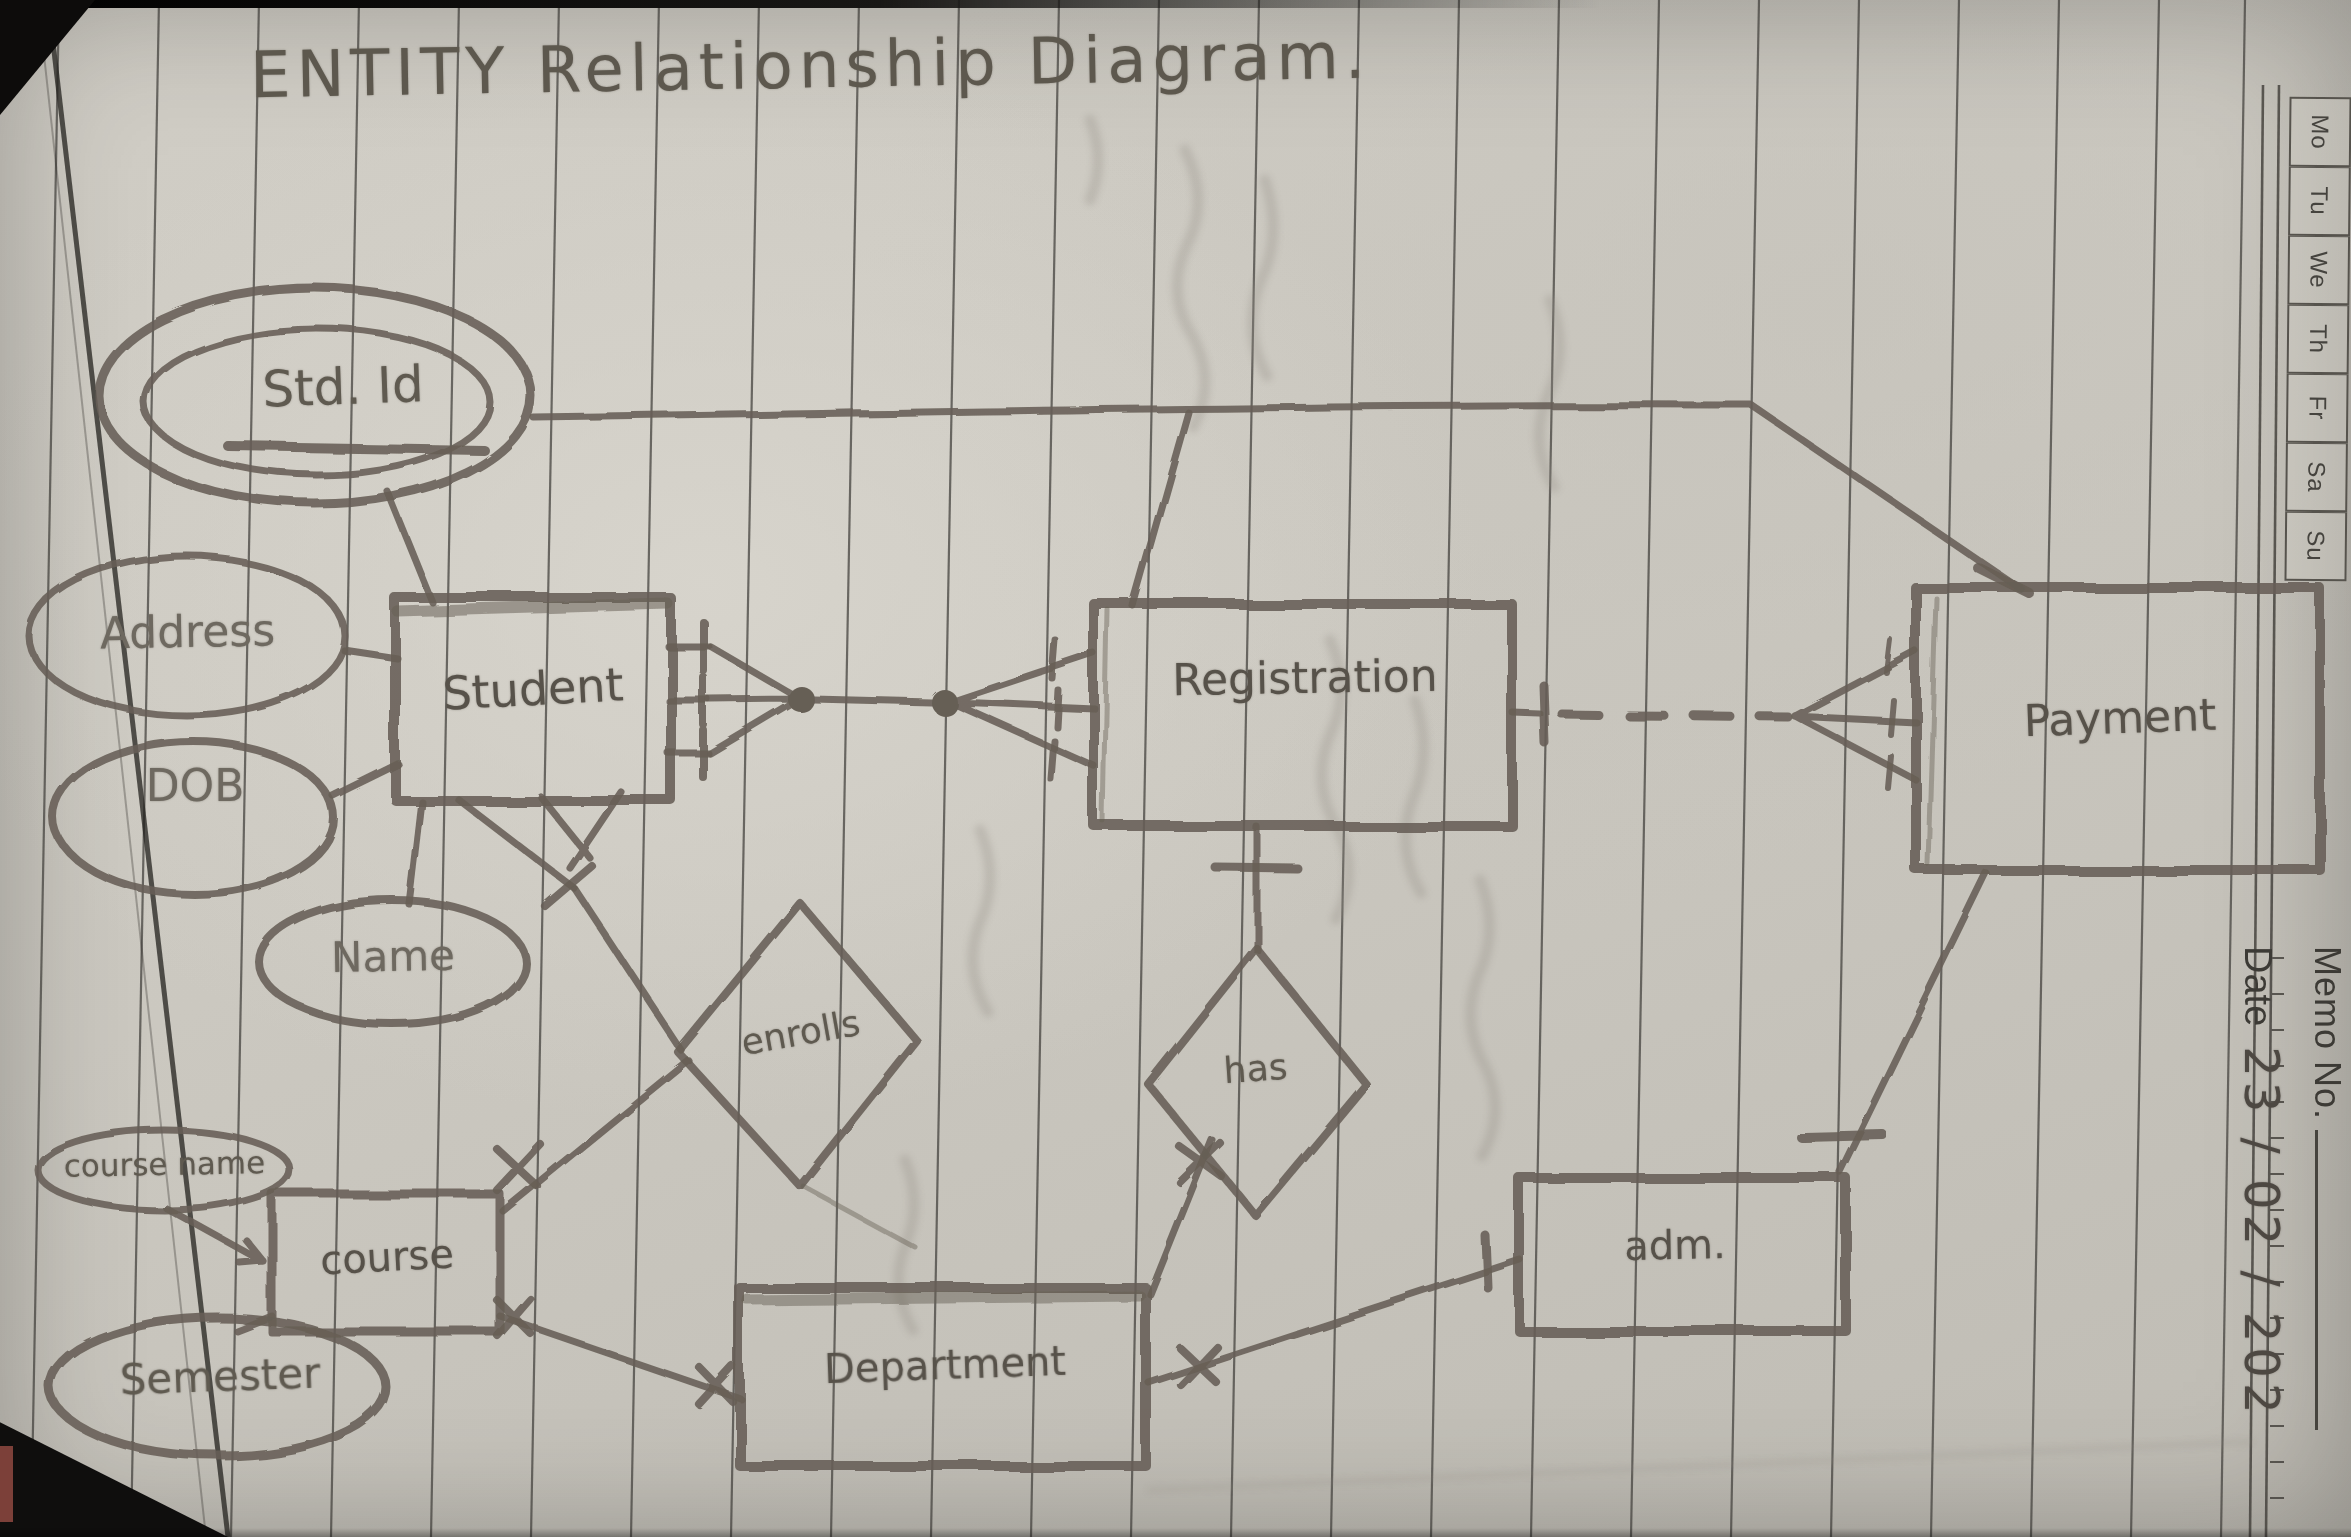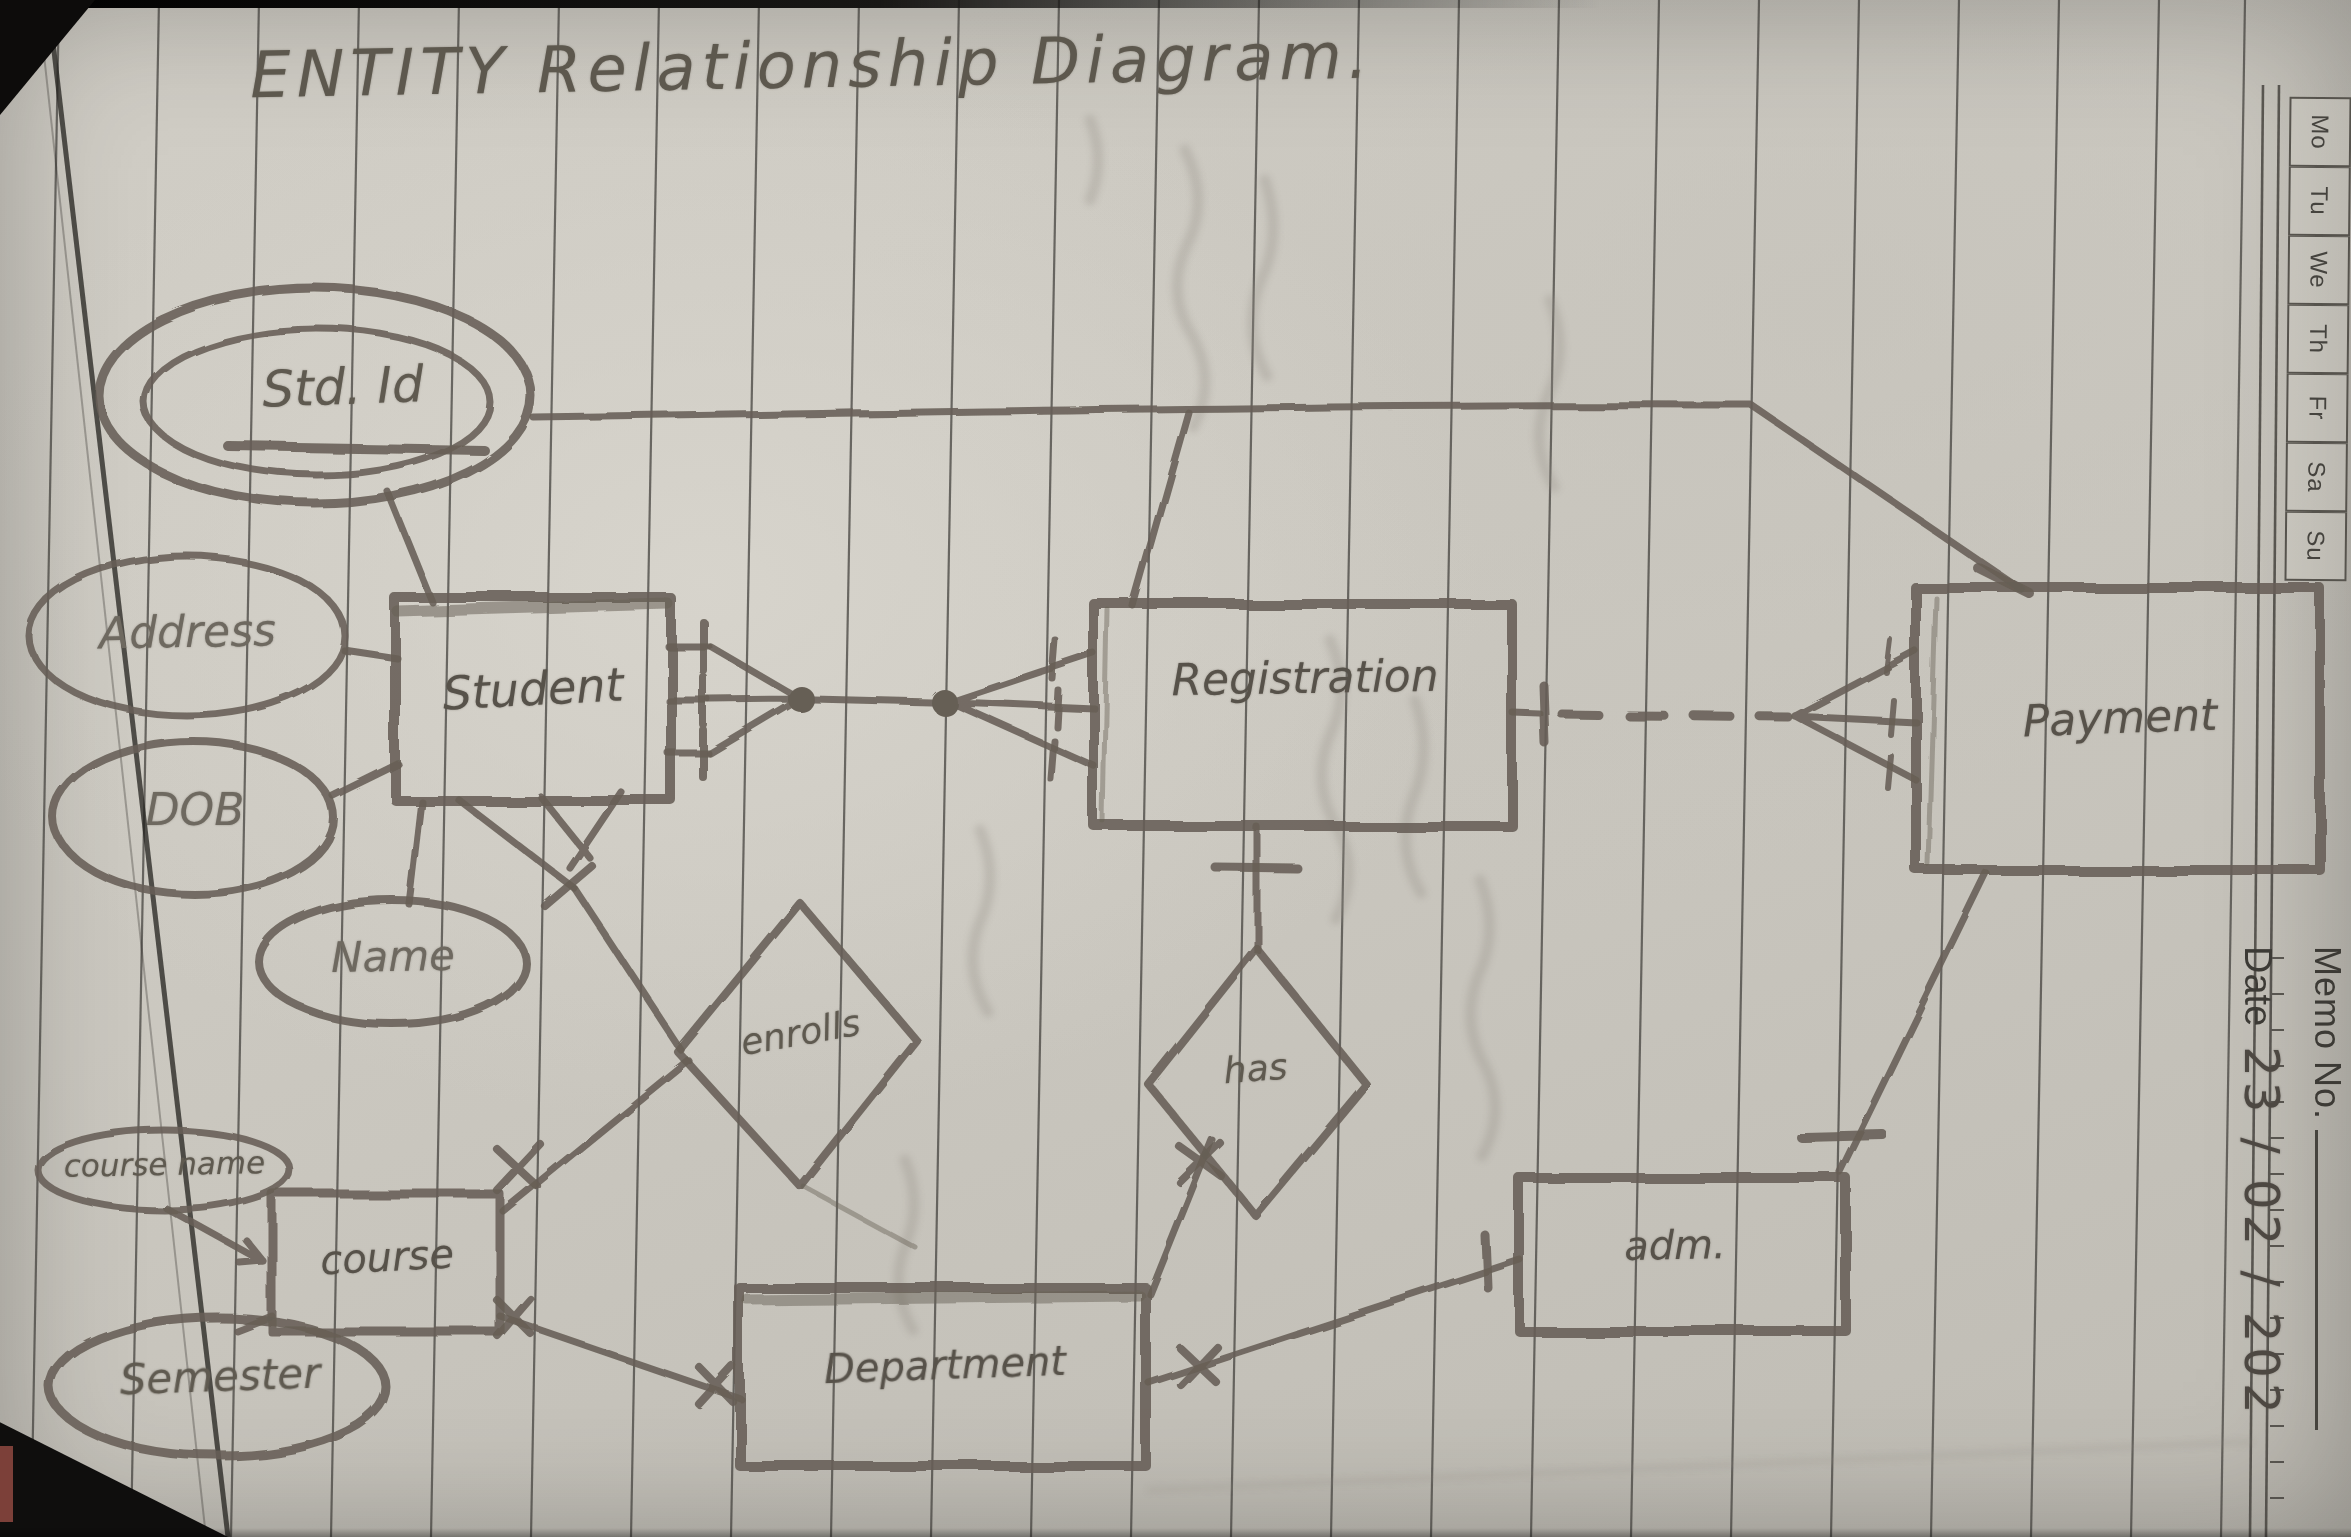--- a/index.html
+++ b/index.html
@@ -192,7 +192,7 @@
     </g>
   </svg>
 
-  <div class="abs" style="width:2351px;height:1323px;font-style:italic;">
+  <div class="abs" style="width:2351px;height:1323px;">
     <div class="hand" style="left:250px;top:30px;width:940px;font-size:64px;letter-spacing:6px;transform:rotate(-1deg);color:#5d584e;">ENTITY Relationship Diagram.</div>
 
     <div class="hand" style="left:218px;top:358px;width:250px;font-size:50px;transform:rotate(-2deg);">Std. Id</div>

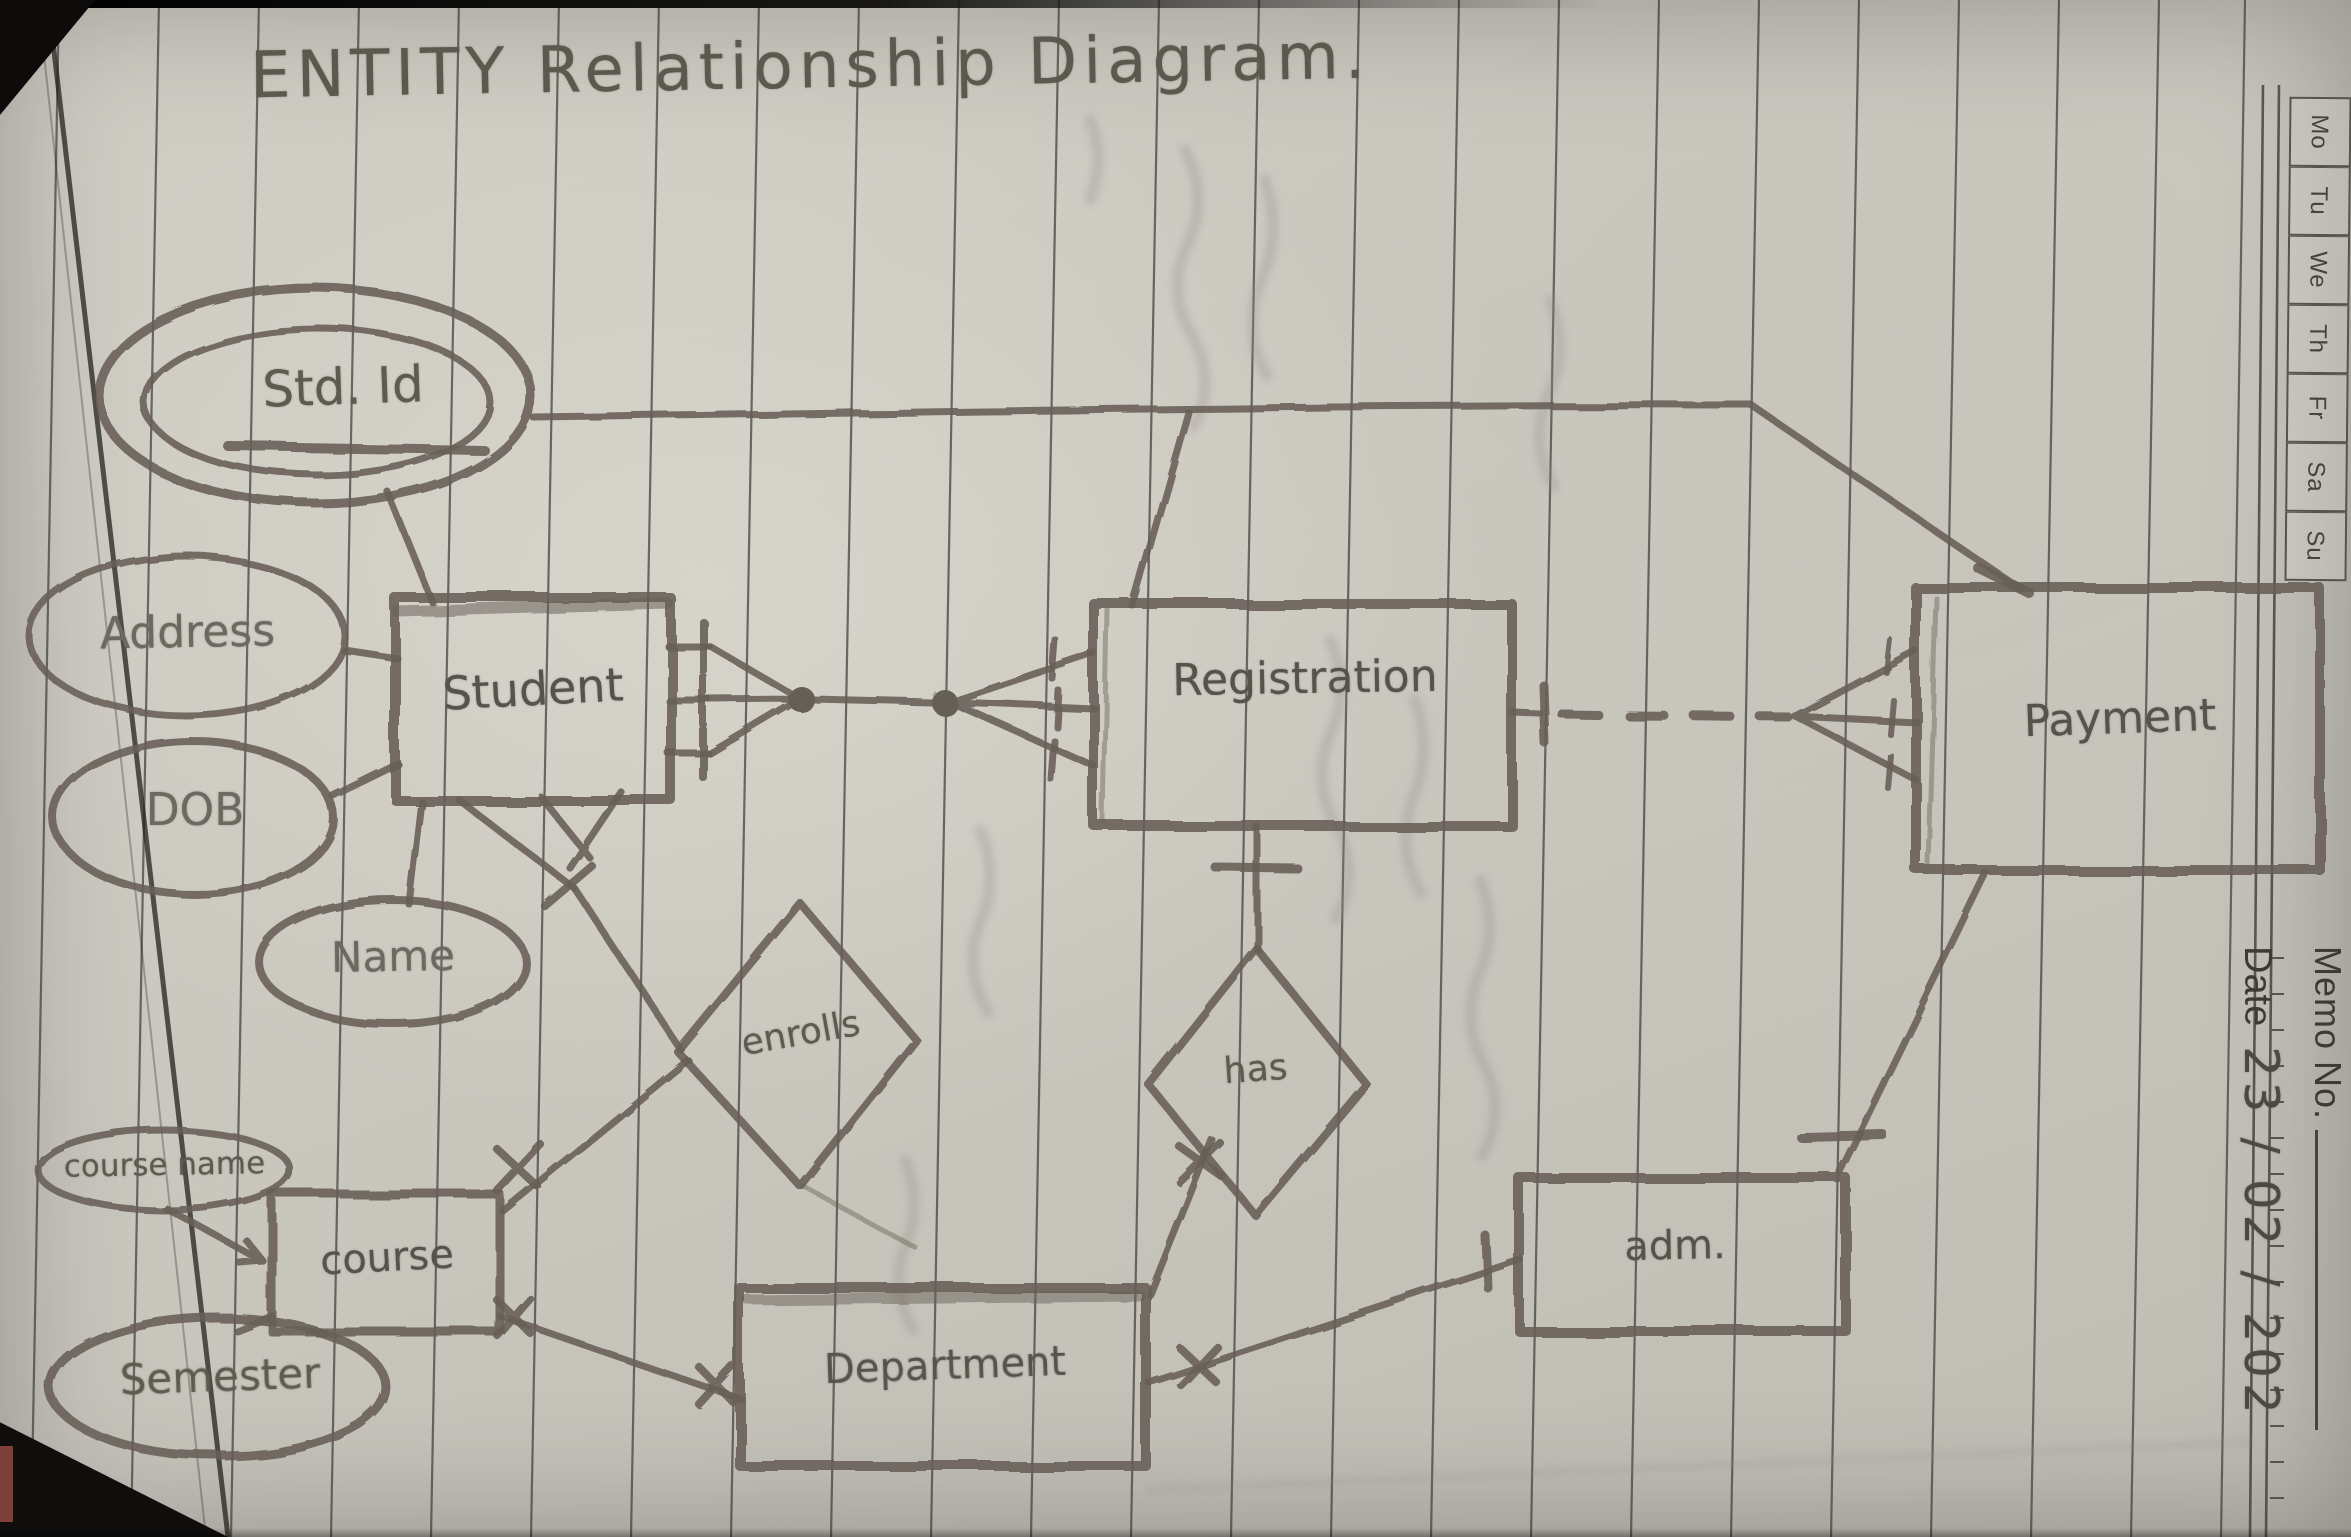--- a/index.html
+++ b/index.html
@@ -197,7 +197,7 @@
 
     <div class="hand" style="left:218px;top:358px;width:250px;font-size:50px;transform:rotate(-2deg);">Std. Id</div>
     <div class="hand" style="left:55px;top:606px;width:265px;font-size:44px;transform:rotate(-1deg);color:#6e6960;">Address</div>
-    <div class="hand" style="left:90px;top:784px;width:210px;font-size:44px;color:#6e6960;">DOB</div>
+    <div class="hand" style="left:90px;top:760px;width:210px;font-size:44px;color:#6e6960;">DOB</div>
     <div class="hand" style="left:288px;top:932px;width:210px;font-size:42px;transform:rotate(-1deg);color:#6e6960;">Name</div>
     <div class="hand" style="left:42px;top:1146px;width:245px;font-size:31px;transform:rotate(-1deg);">course name</div>
     <div class="hand" style="left:80px;top:1352px;width:280px;font-size:42px;transform:rotate(-2deg);">Semester</div>

